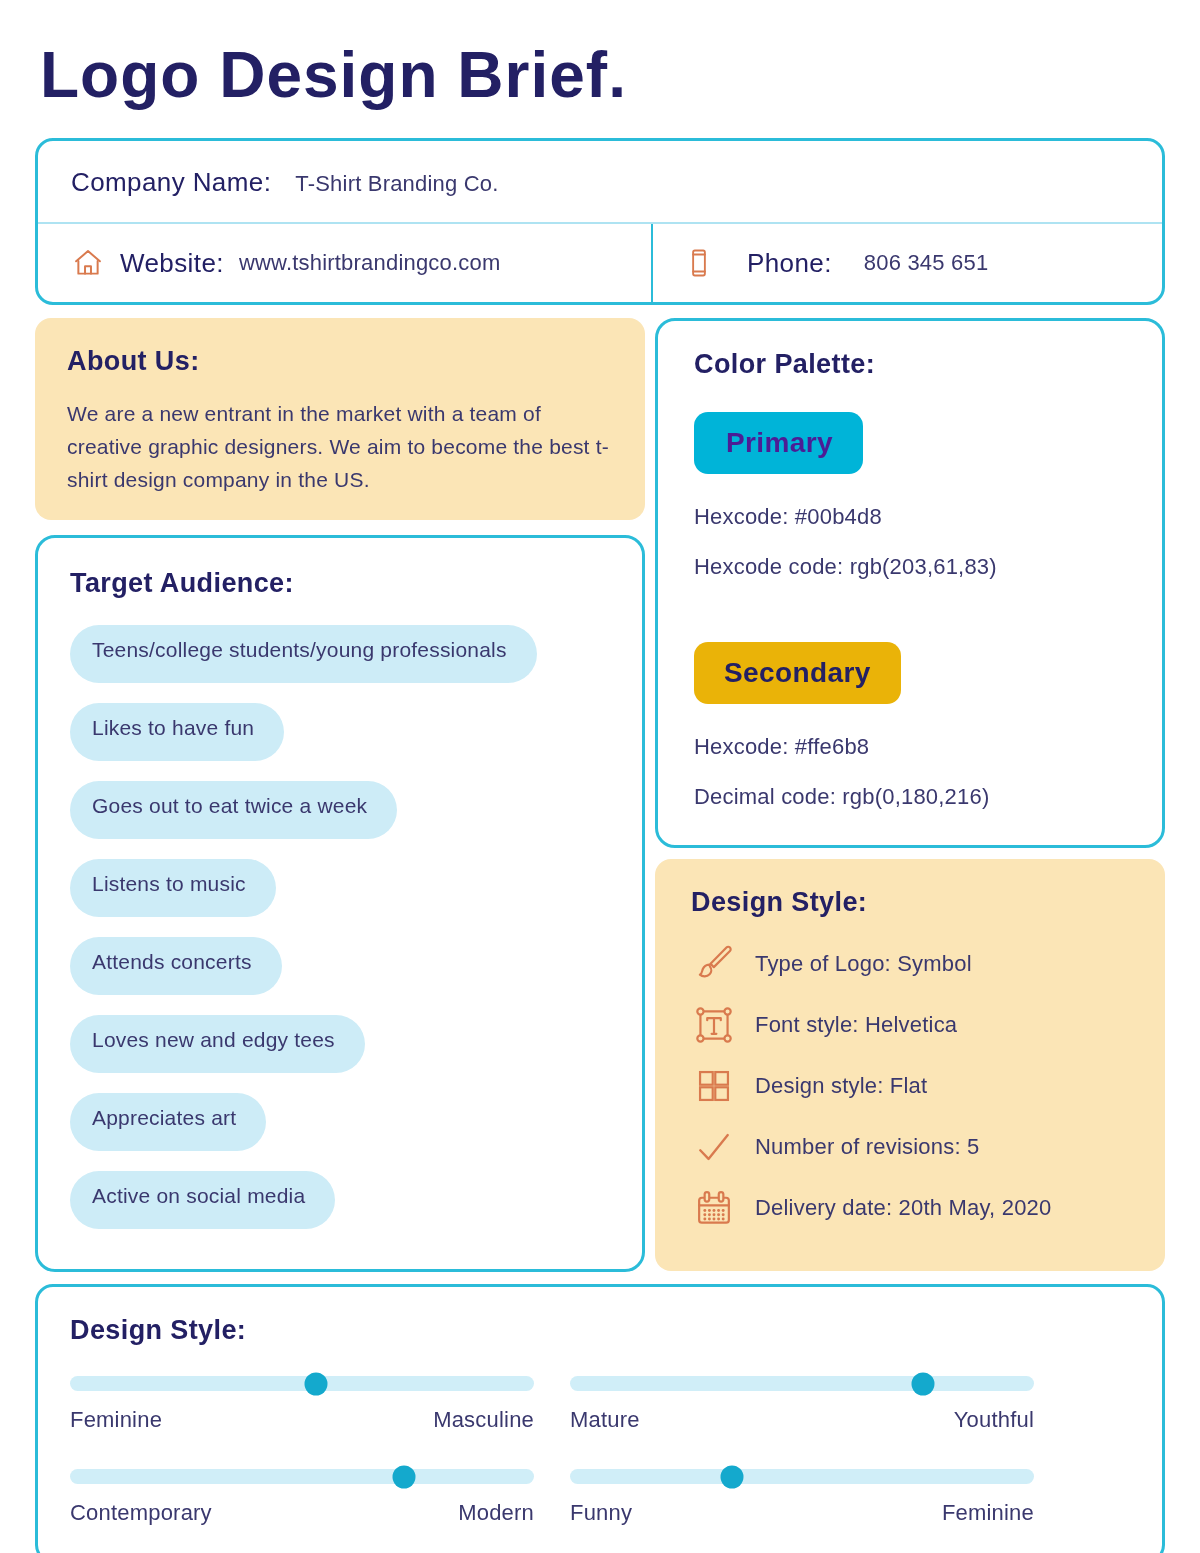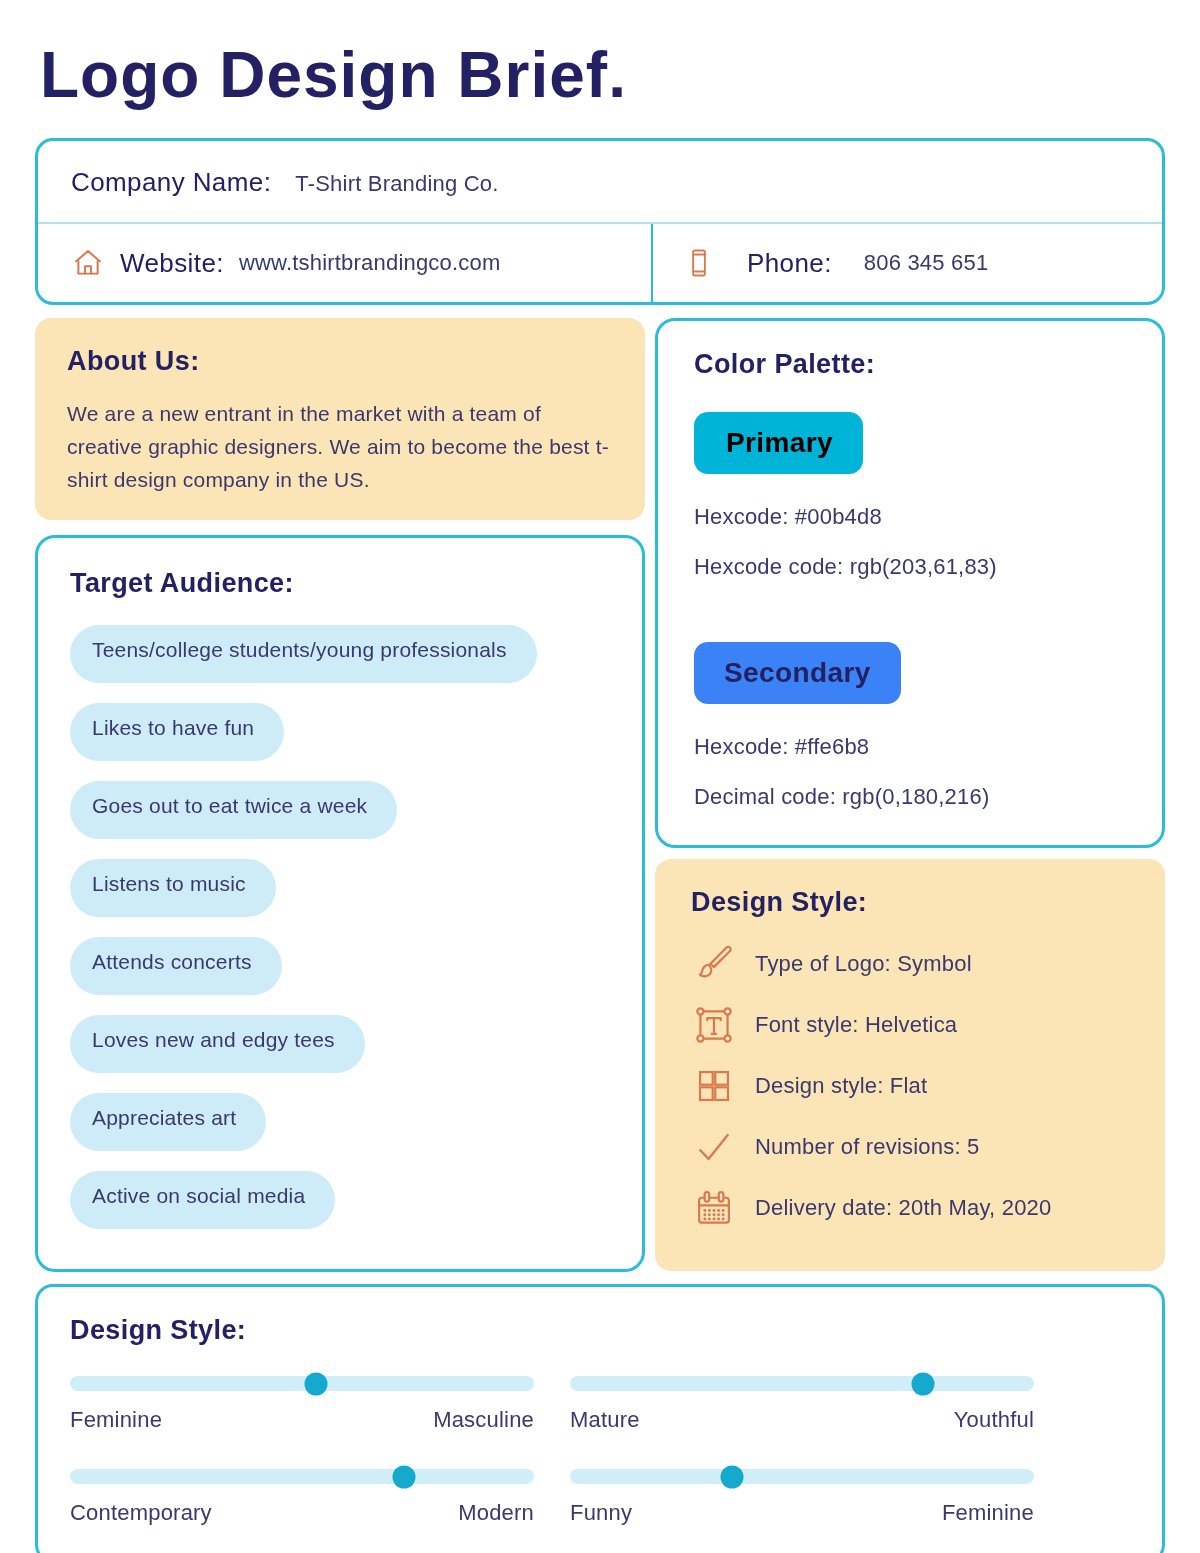--- a/index.html
+++ b/index.html
@@ -86,7 +86,7 @@
     font-size:28px;font-weight:bold;letter-spacing:.4px;
     padding:0 30px;height:62px;
   }
-  .chip-primary{background:var(--accent);color:#000000;margin-top:32px;padding-left:32px;}
+  .chip-primary{background:var(--accent);color:#4c1d95;margin-top:32px;padding-left:32px;}
   .chip-secondary{background:var(--peach);color:var(--navy);margin-top:28px;}
   .code-line{font-size:22px;color:var(--text);letter-spacing:.2px;margin-top:30px;}
   .code-line.tight{margin-top:24px;}

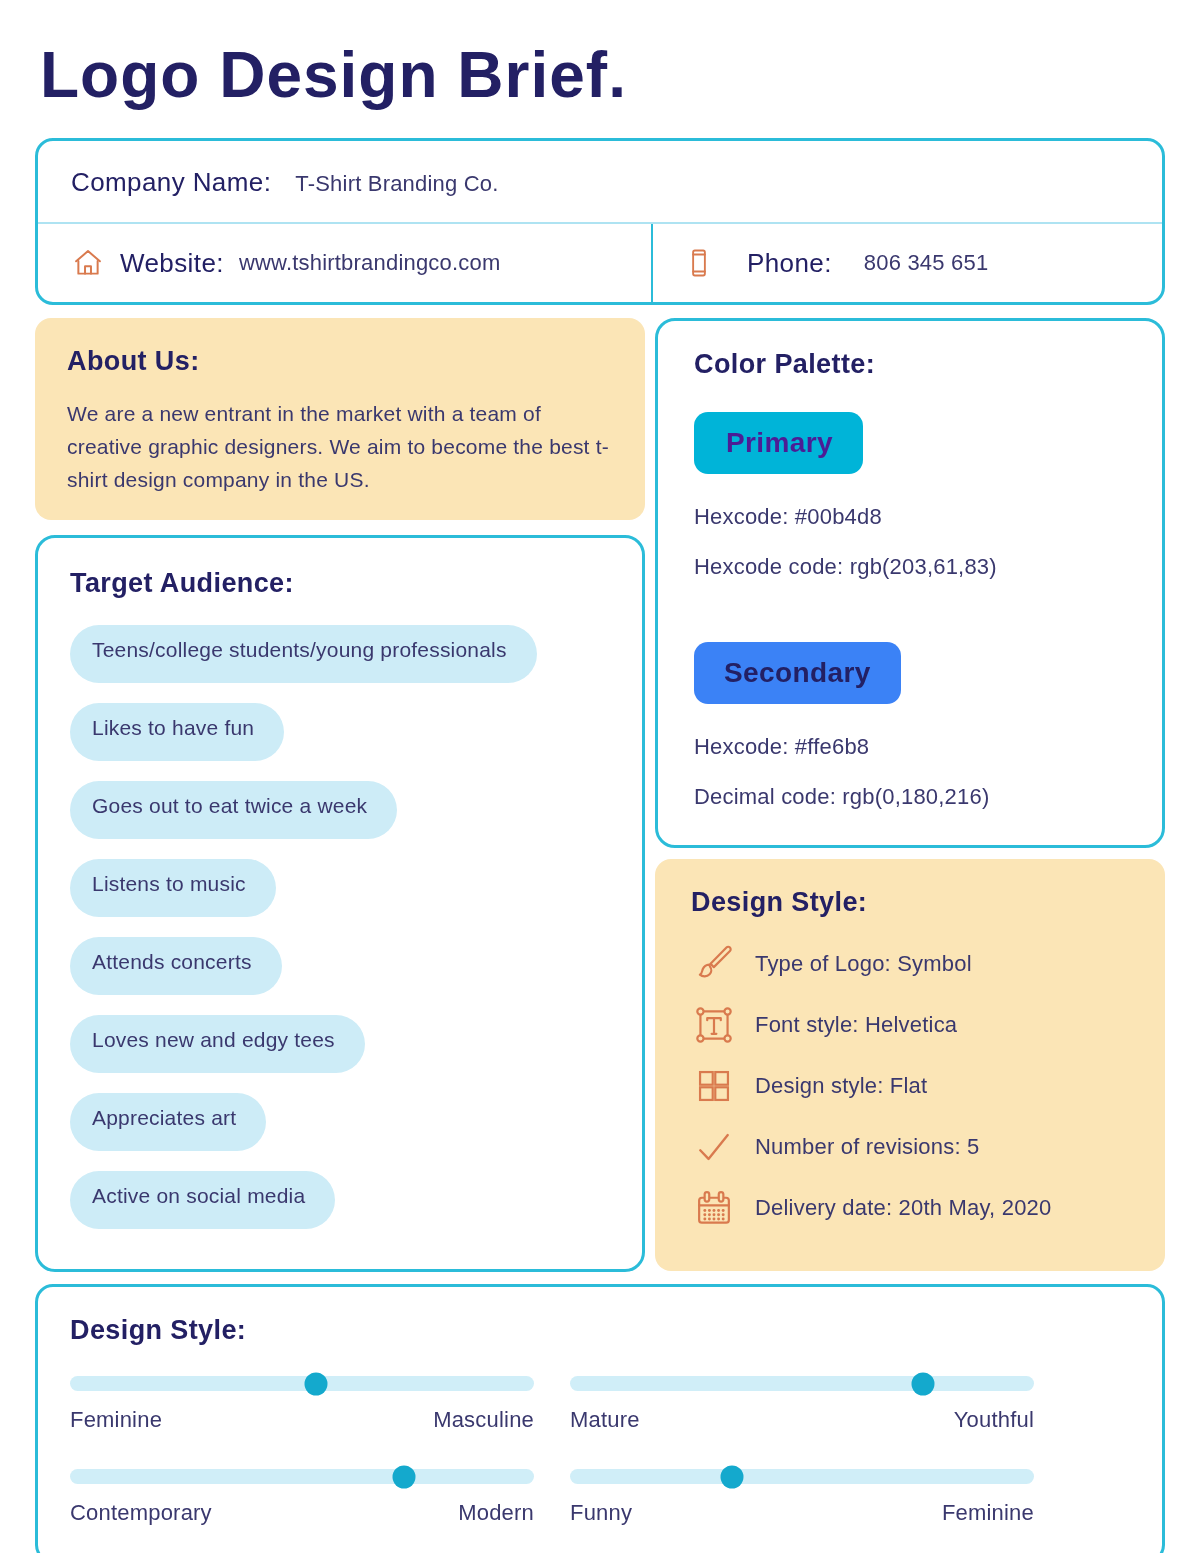--- a/index.html
+++ b/index.html
@@ -186,7 +186,7 @@
       <div class="code-line">Hexcode: #00b4d8</div>
       <div class="code-line tight">Hexcode code: rgb(203,61,83)</div>
       <div class="secondary-block">
-        <span class="chip chip-secondary" style="background: #3b82f6; text-align: right;">Secondary</span>
+        <span class="chip chip-secondary" style="background: #eab308; text-align: right;">Secondary</span>
       </div>
       <div class="code-line">Hexcode: #ffe6b8</div>
       <div class="code-line tight">Decimal code: rgb(0,180,216)</div>

